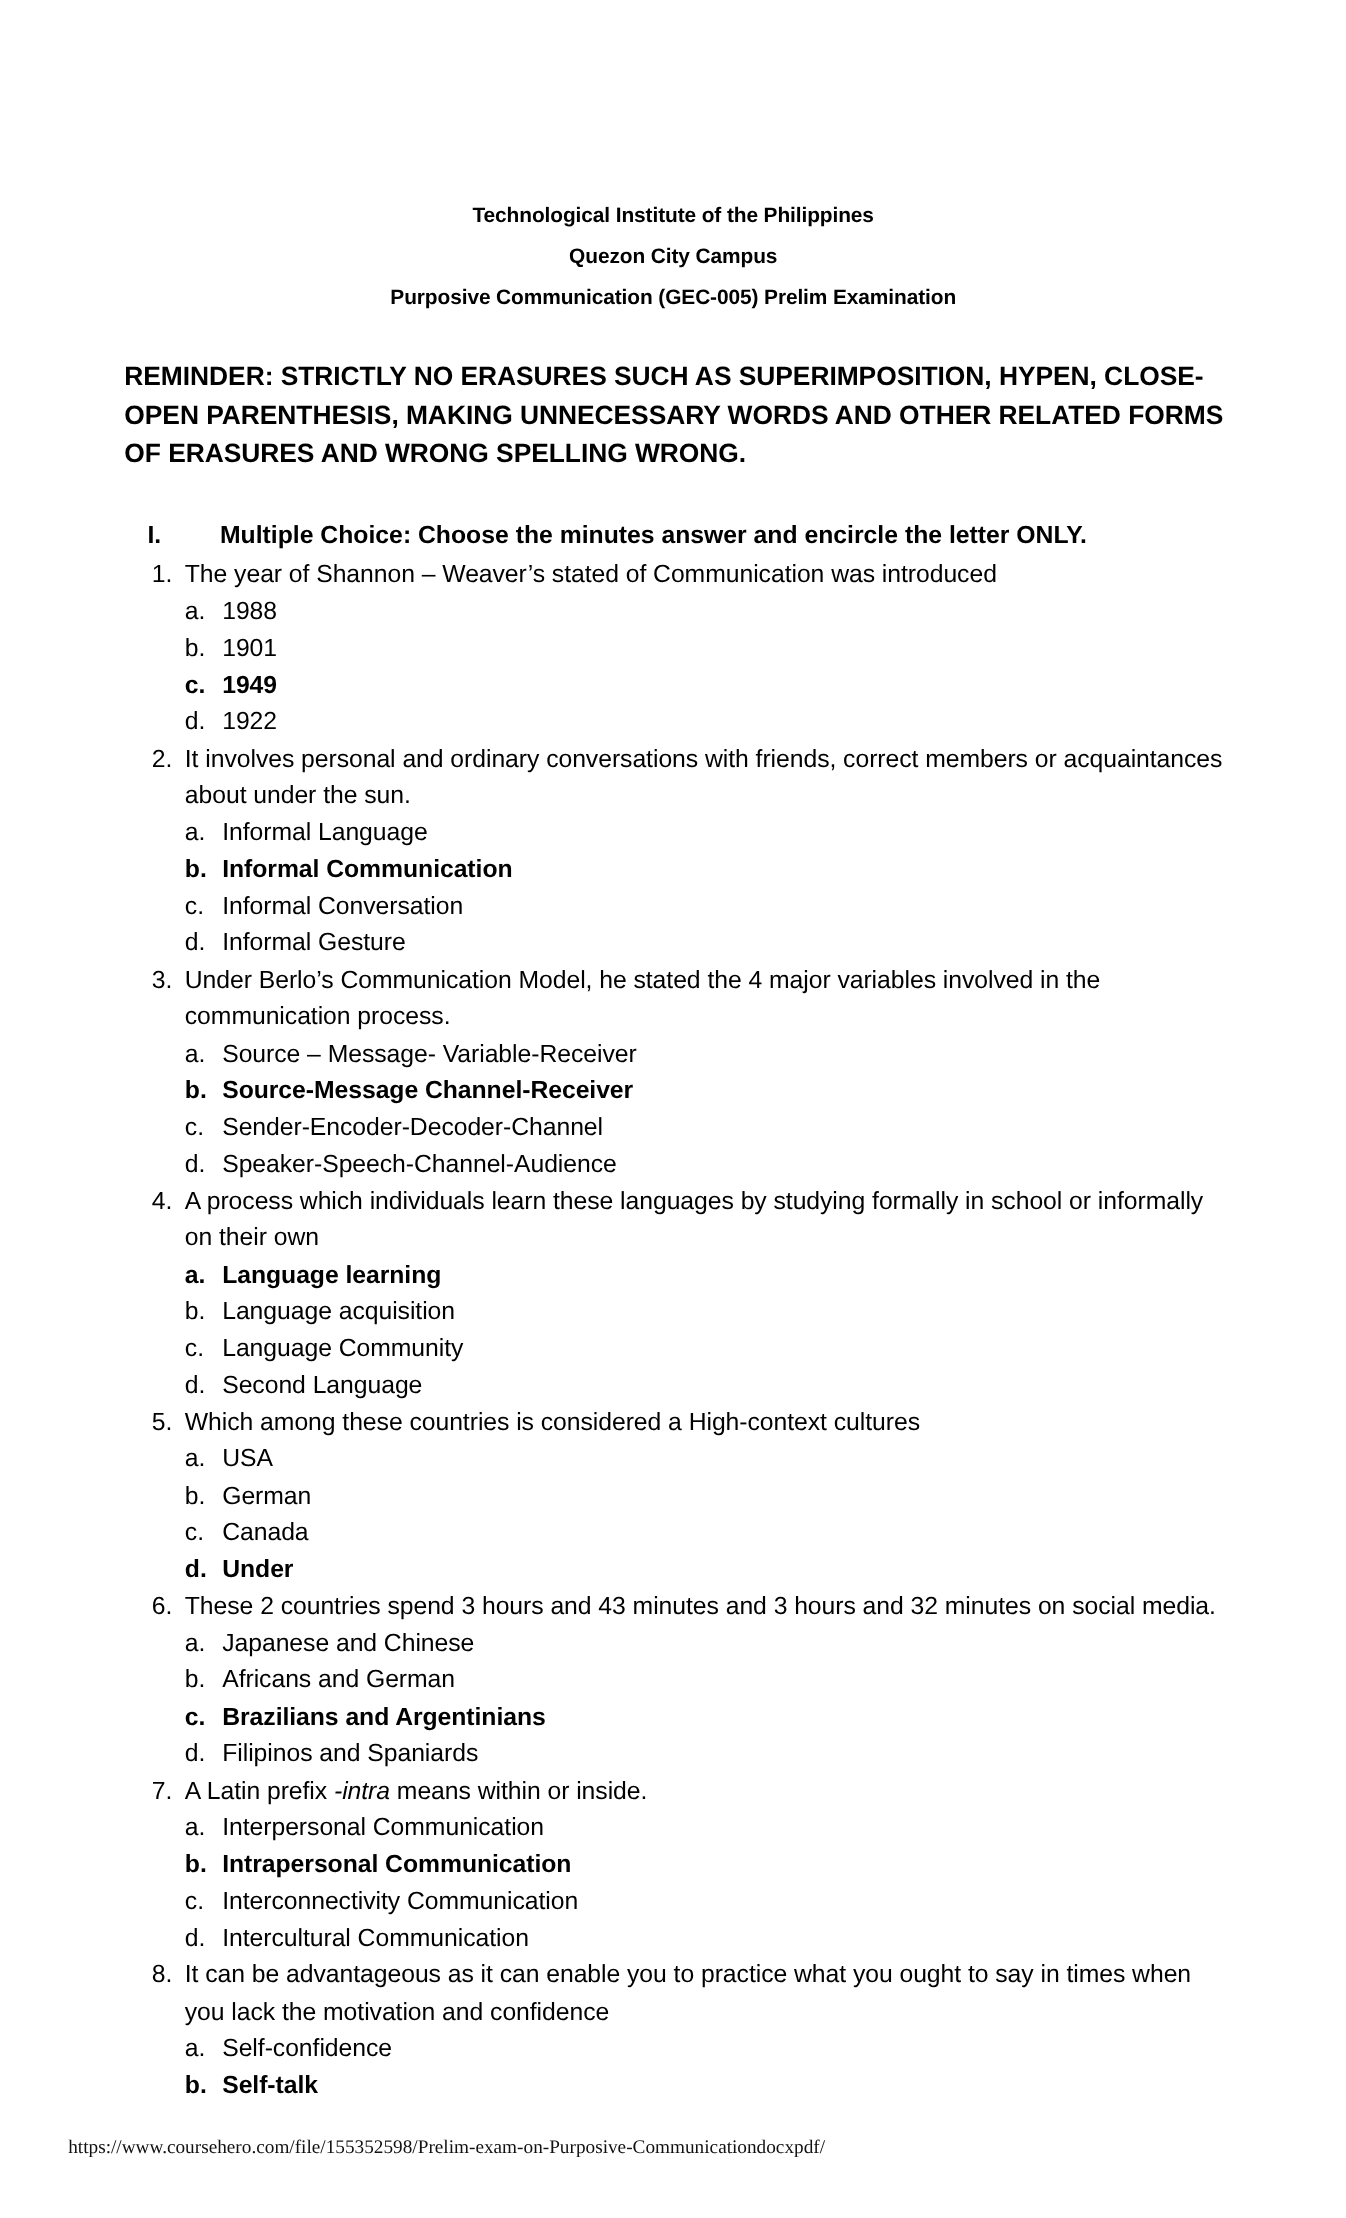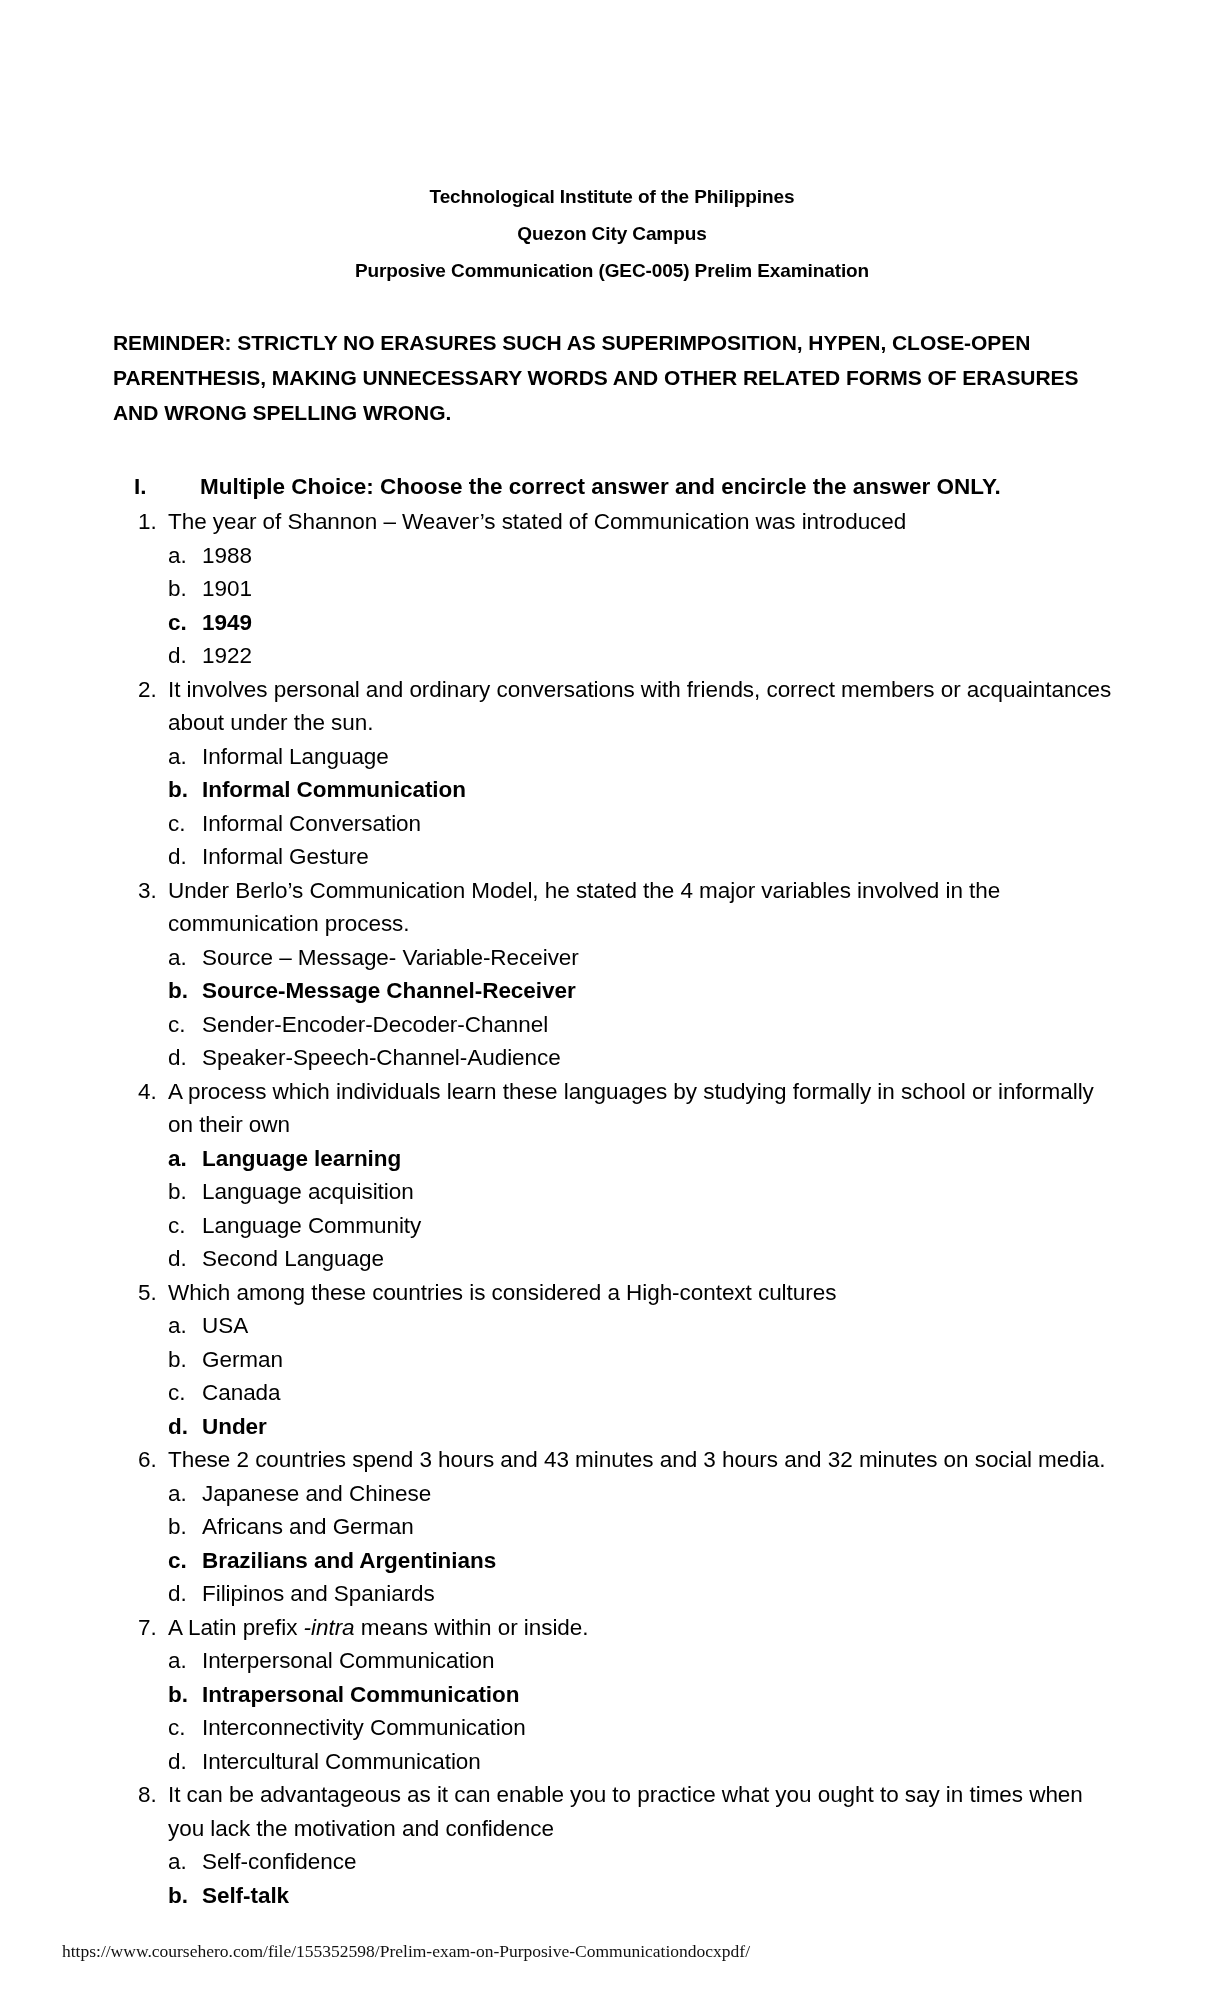--- a/index.html
+++ b/index.html
@@ -40,7 +40,7 @@
     padding-top: 36px;
     padding-left: 113px;
     padding-right: 108px;
-    font-size: 21px;
+    font-size: 24px;
     font-weight: bold;
     line-height: 35px;
     text-align: left;

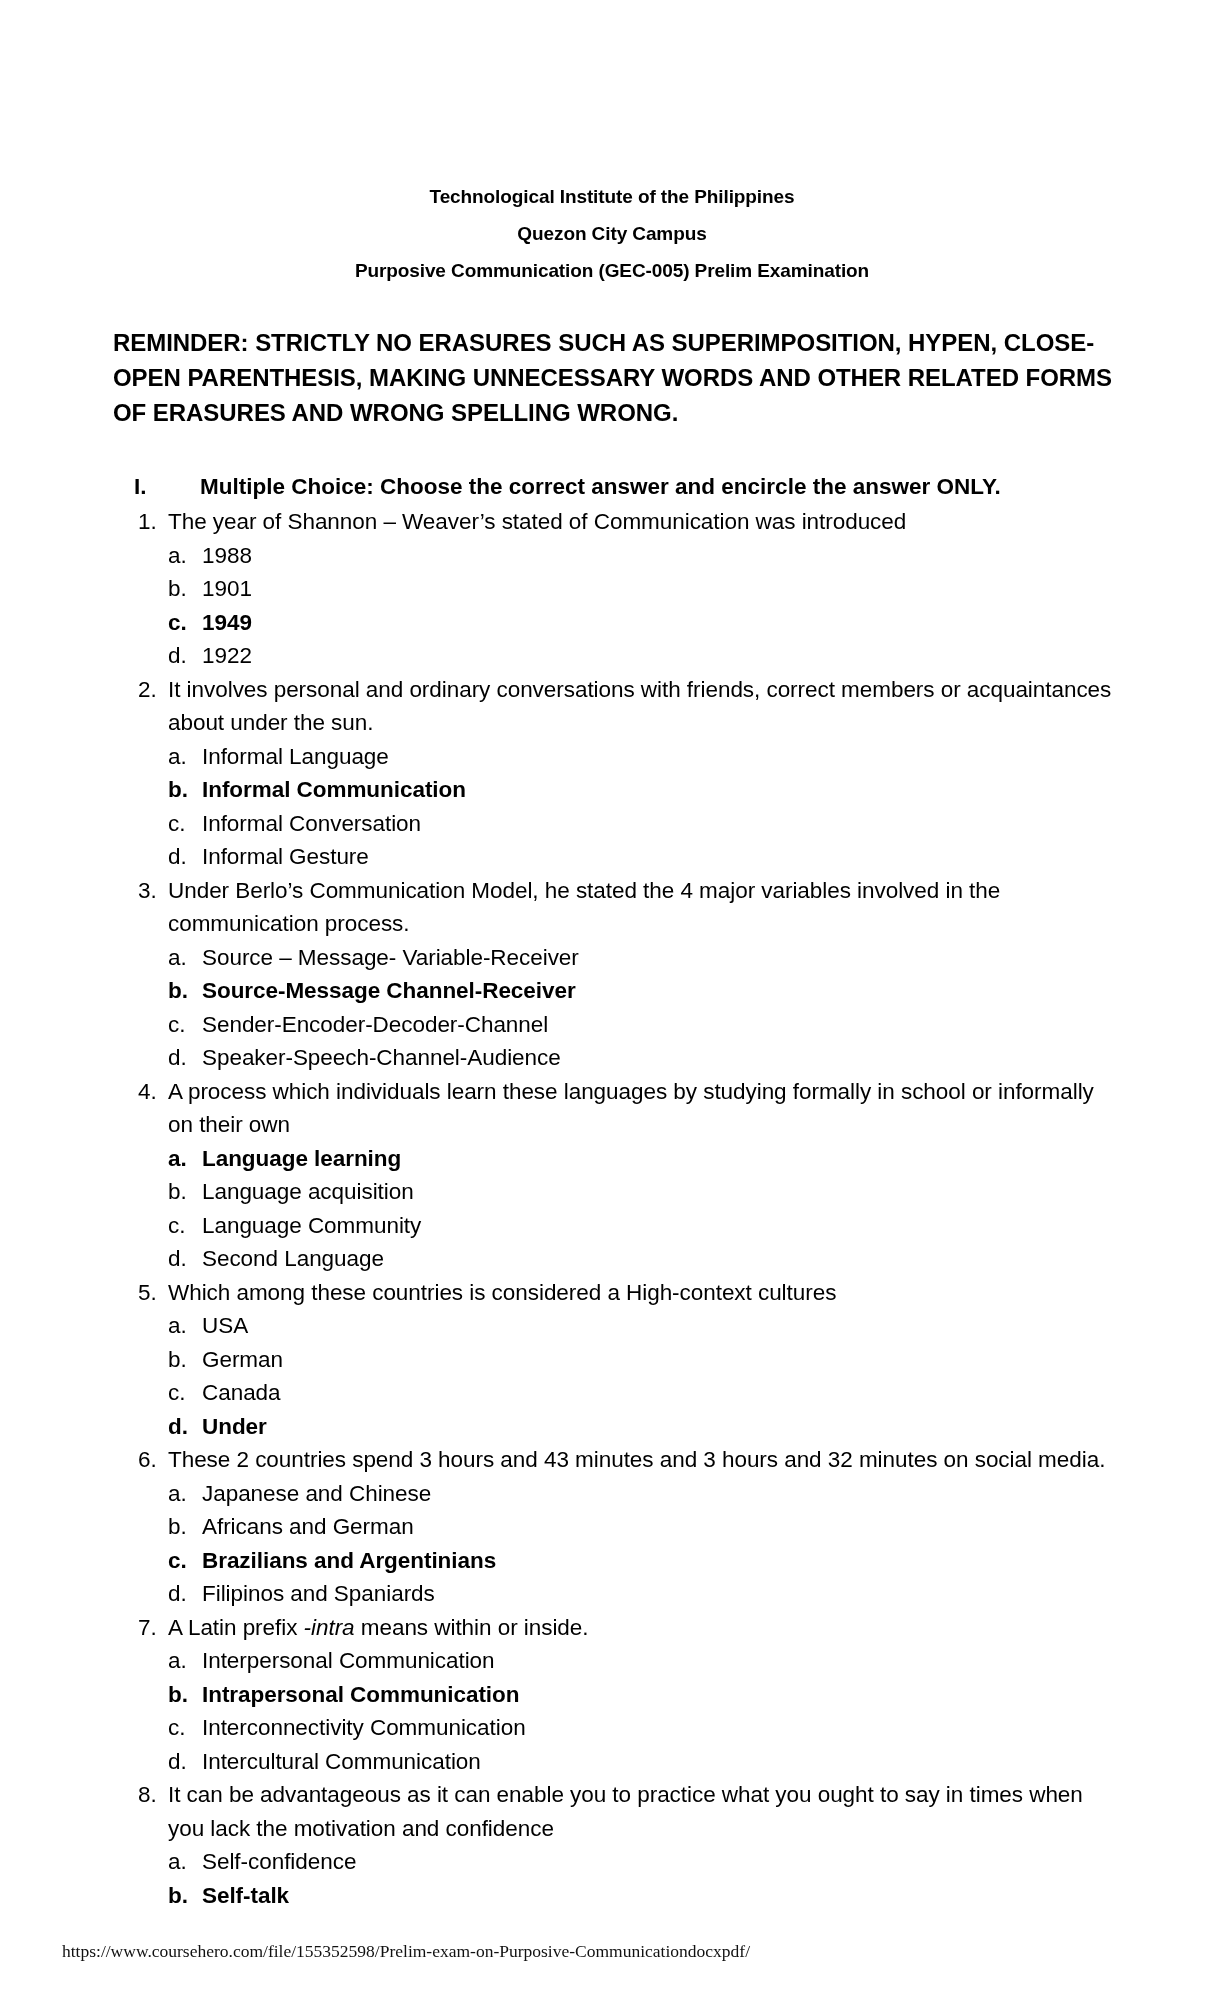--- a/index.html
+++ b/index.html
@@ -146,7 +146,7 @@
 
   <div class="section-heading">
     <span class="numeral">I.</span>
-    <span class="heading-text">Multiple Choice: Choose the correct answer and encircle the answer ONLY.</span>
+    <span class="heading-text">Multiple Choice: Choose the minutes answer and encircle the letter ONLY.</span>
   </div>
 
   <div class="qlist" id="questions-container">

